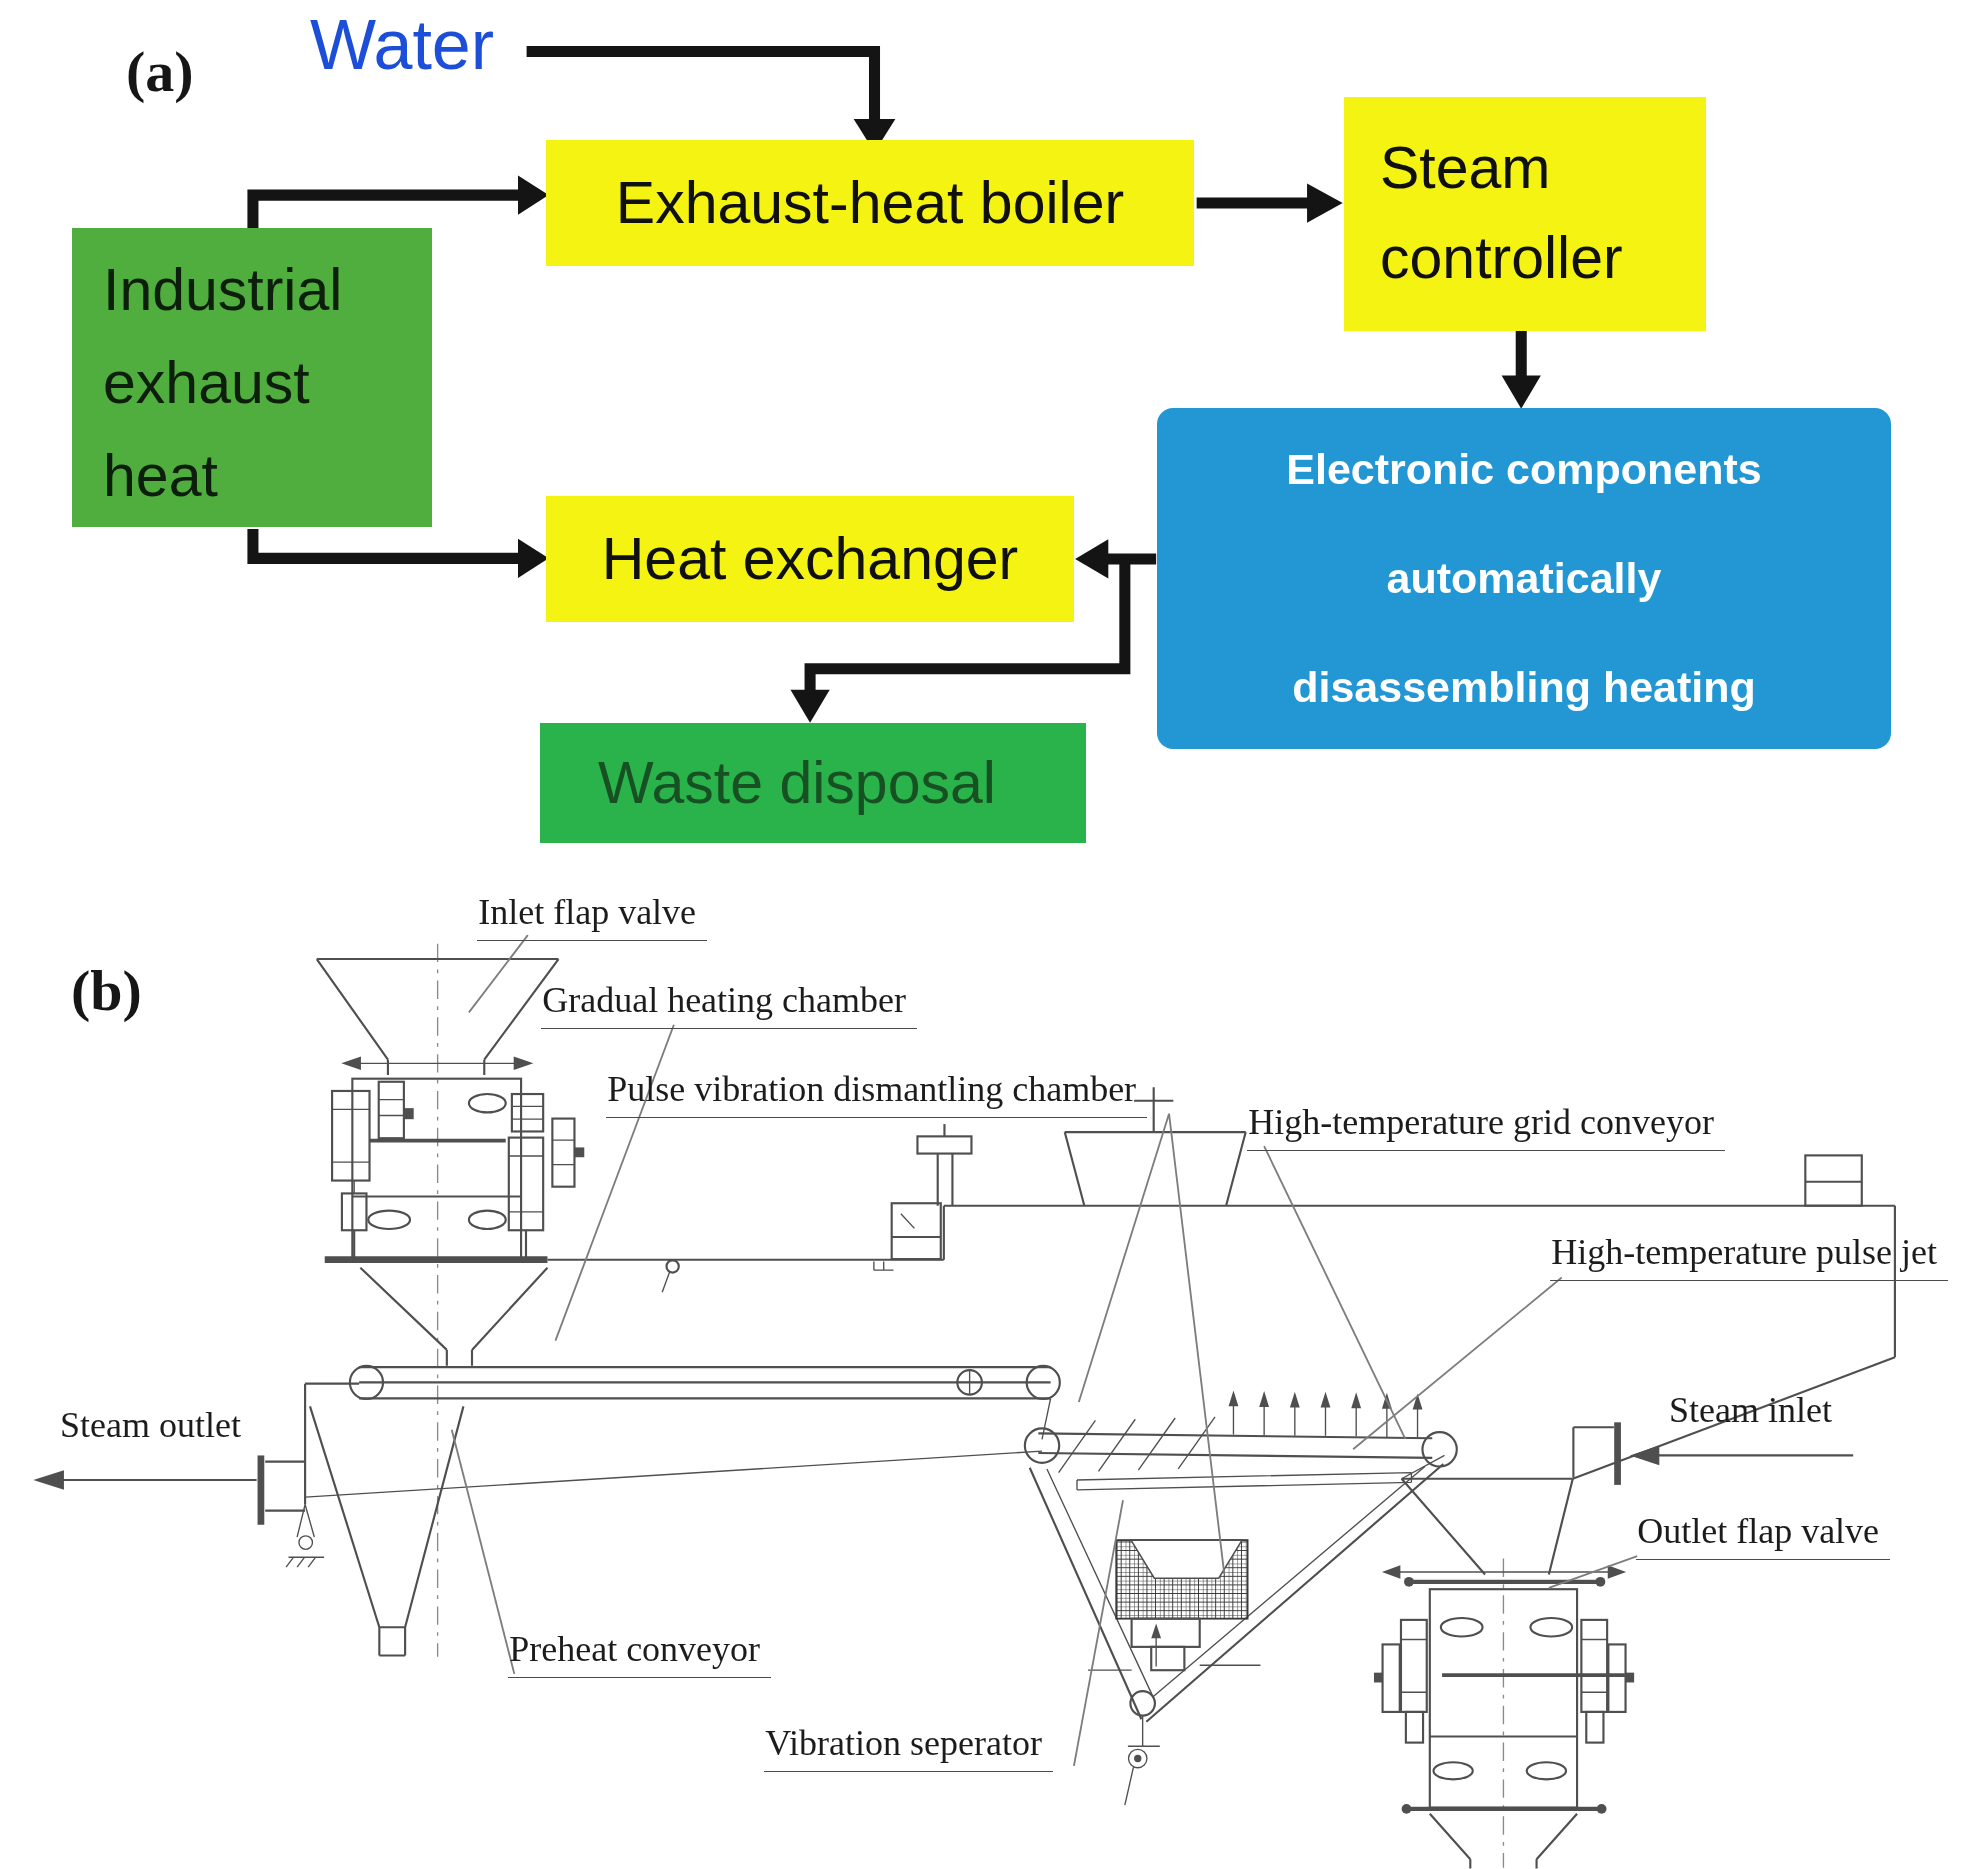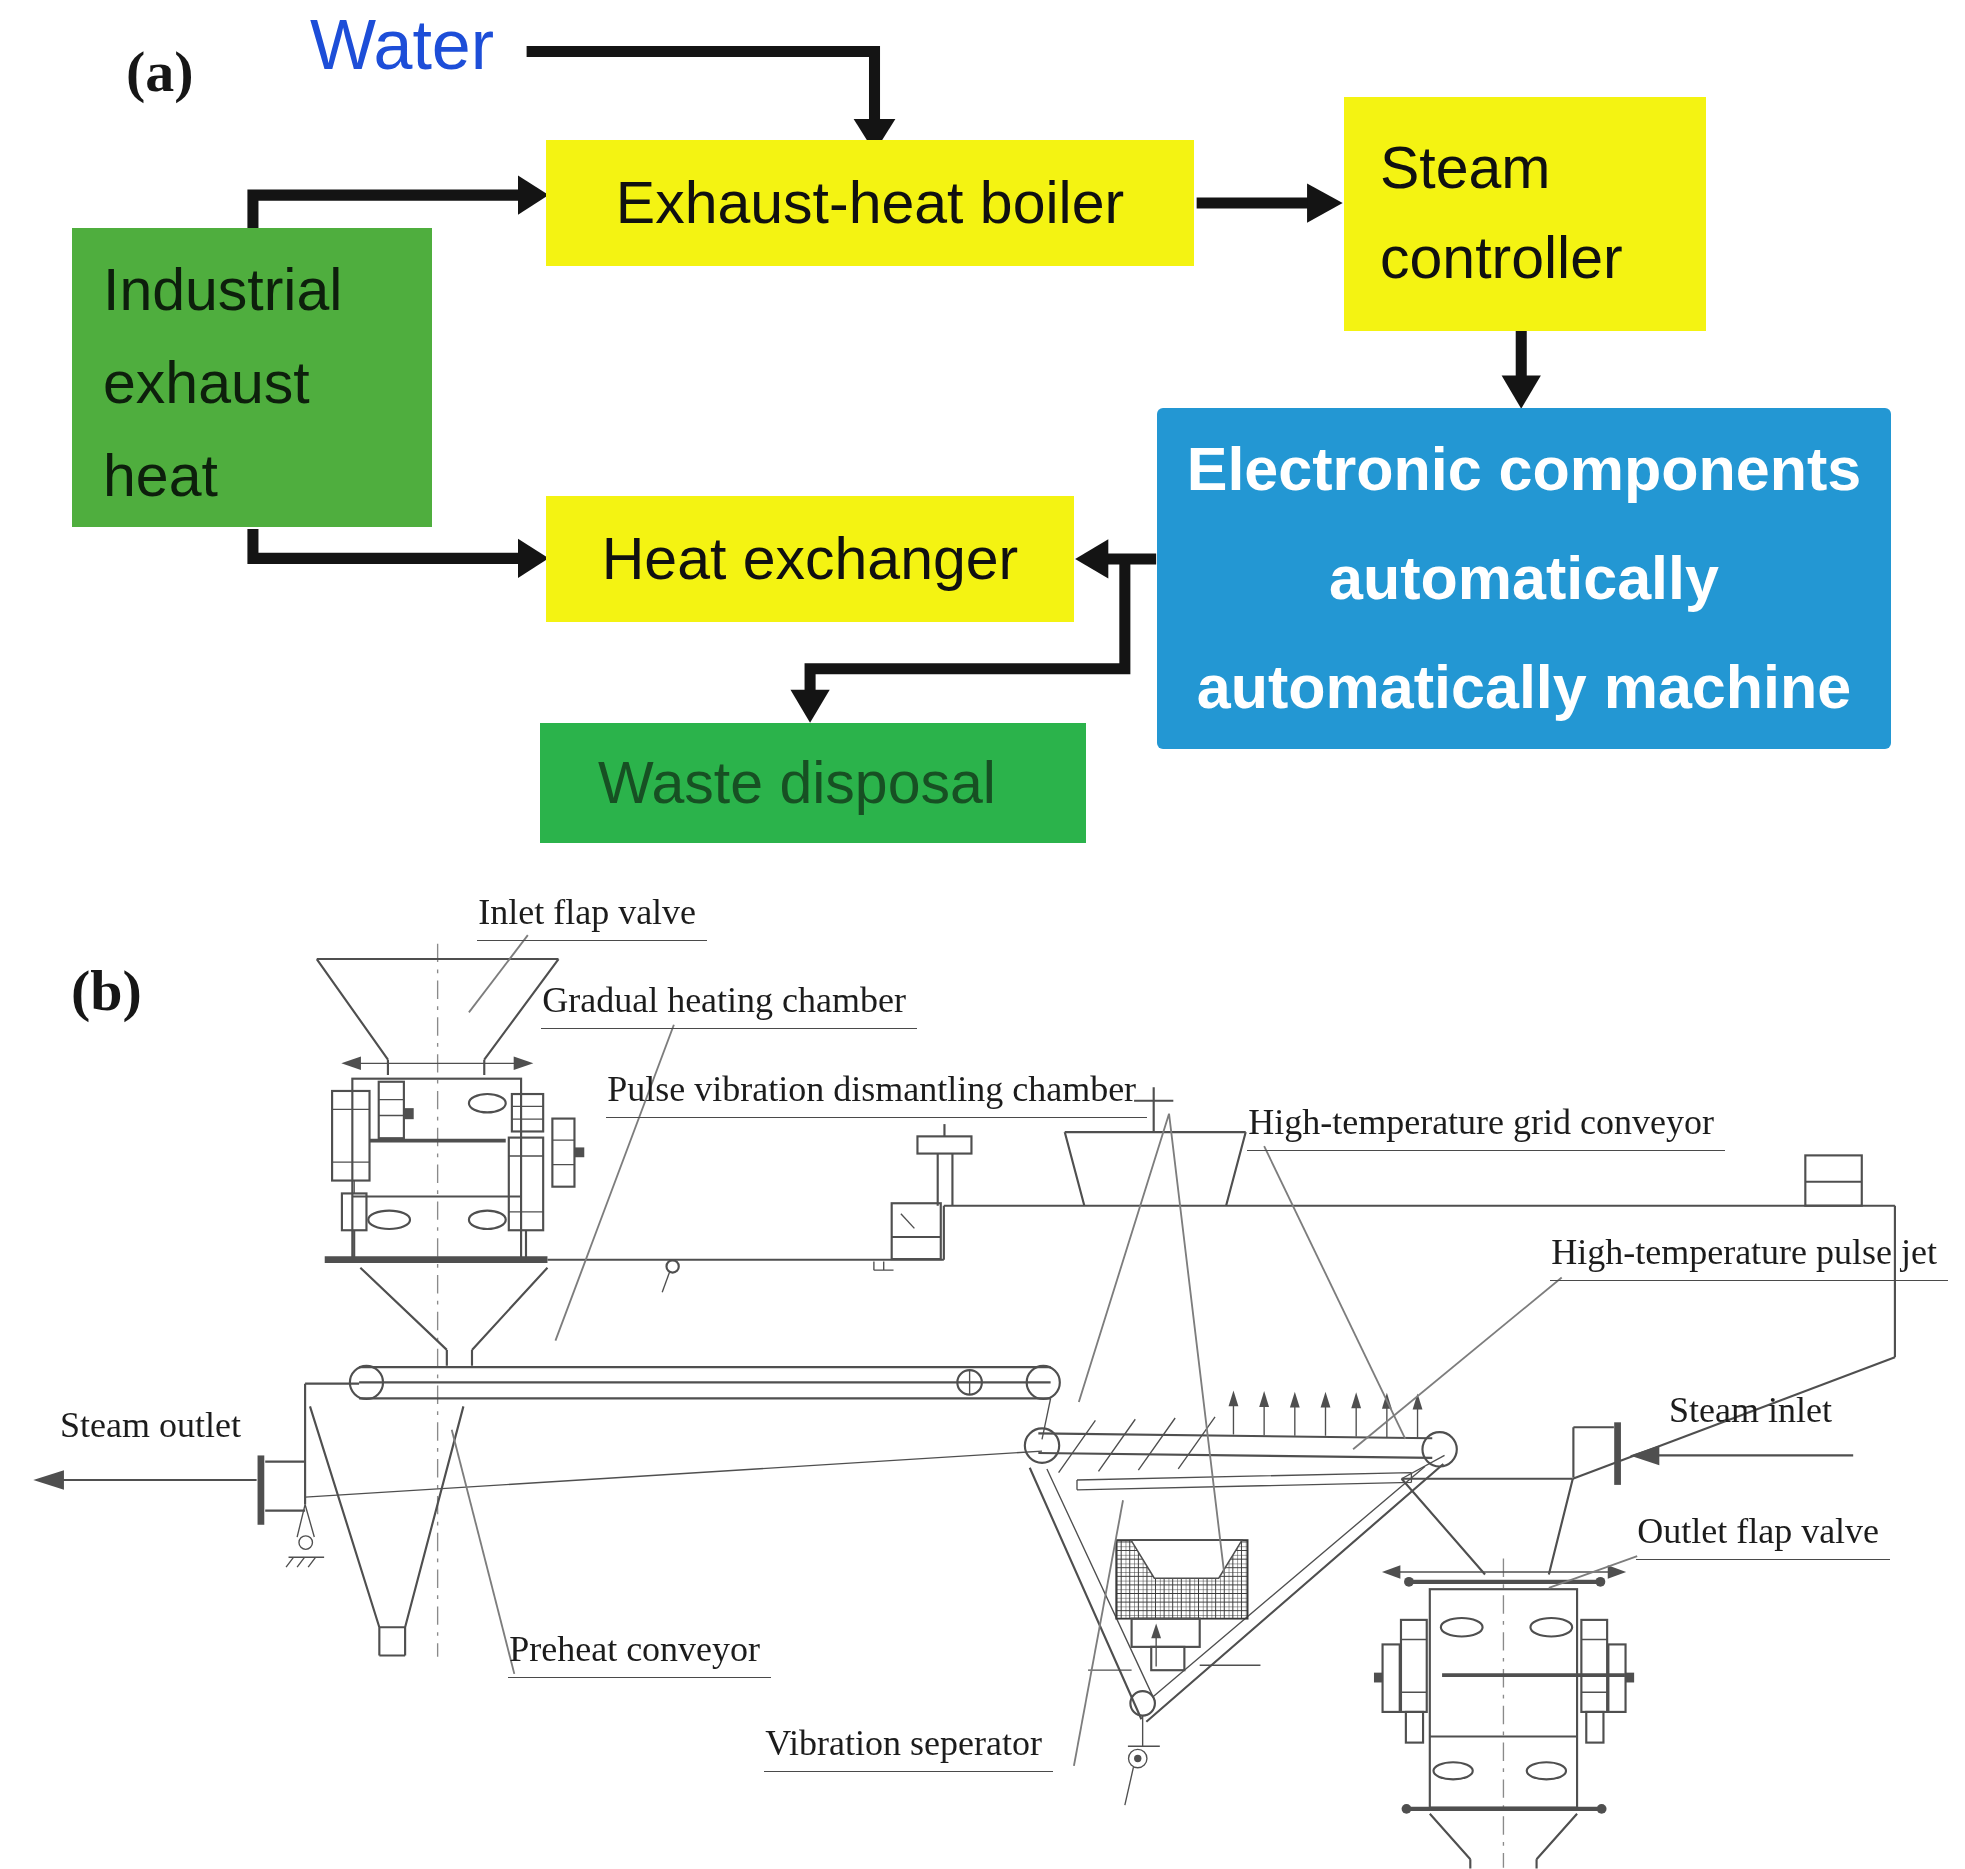--- a/index.html
+++ b/index.html
@@ -15,8 +15,8 @@
   #box-industrial{left:72px;top:228px;width:360px;height:299px;padding:16px 0 0 31px;line-height:93px;color:#0d1f0c;}
   #box-boiler{left:546px;top:140px;width:648px;height:126px;justify-content:center;}
   #box-steam{left:1344px;top:97px;width:362px;height:234px;padding:26px 0 0 36px;line-height:90px;}
-  #box-machine{left:1157px;top:408px;width:734px;height:341px;border-radius:6px;
-               font-weight:700;color:#ffffff;font-size:61px;line-height:109px;}
+  #box-machine{left:1157px;top:408px;width:734px;height:341px;border-radius:16px;
+               font-weight:700;color:#ffffff;font-size:43px;line-height:109px;}
   #box-hx{left:546px;top:496px;width:528px;height:126px;}
   #box-waste{left:540px;top:723px;width:546px;height:120px;padding-left:58px;
              display:flex;align-items:center;color:#175023;}

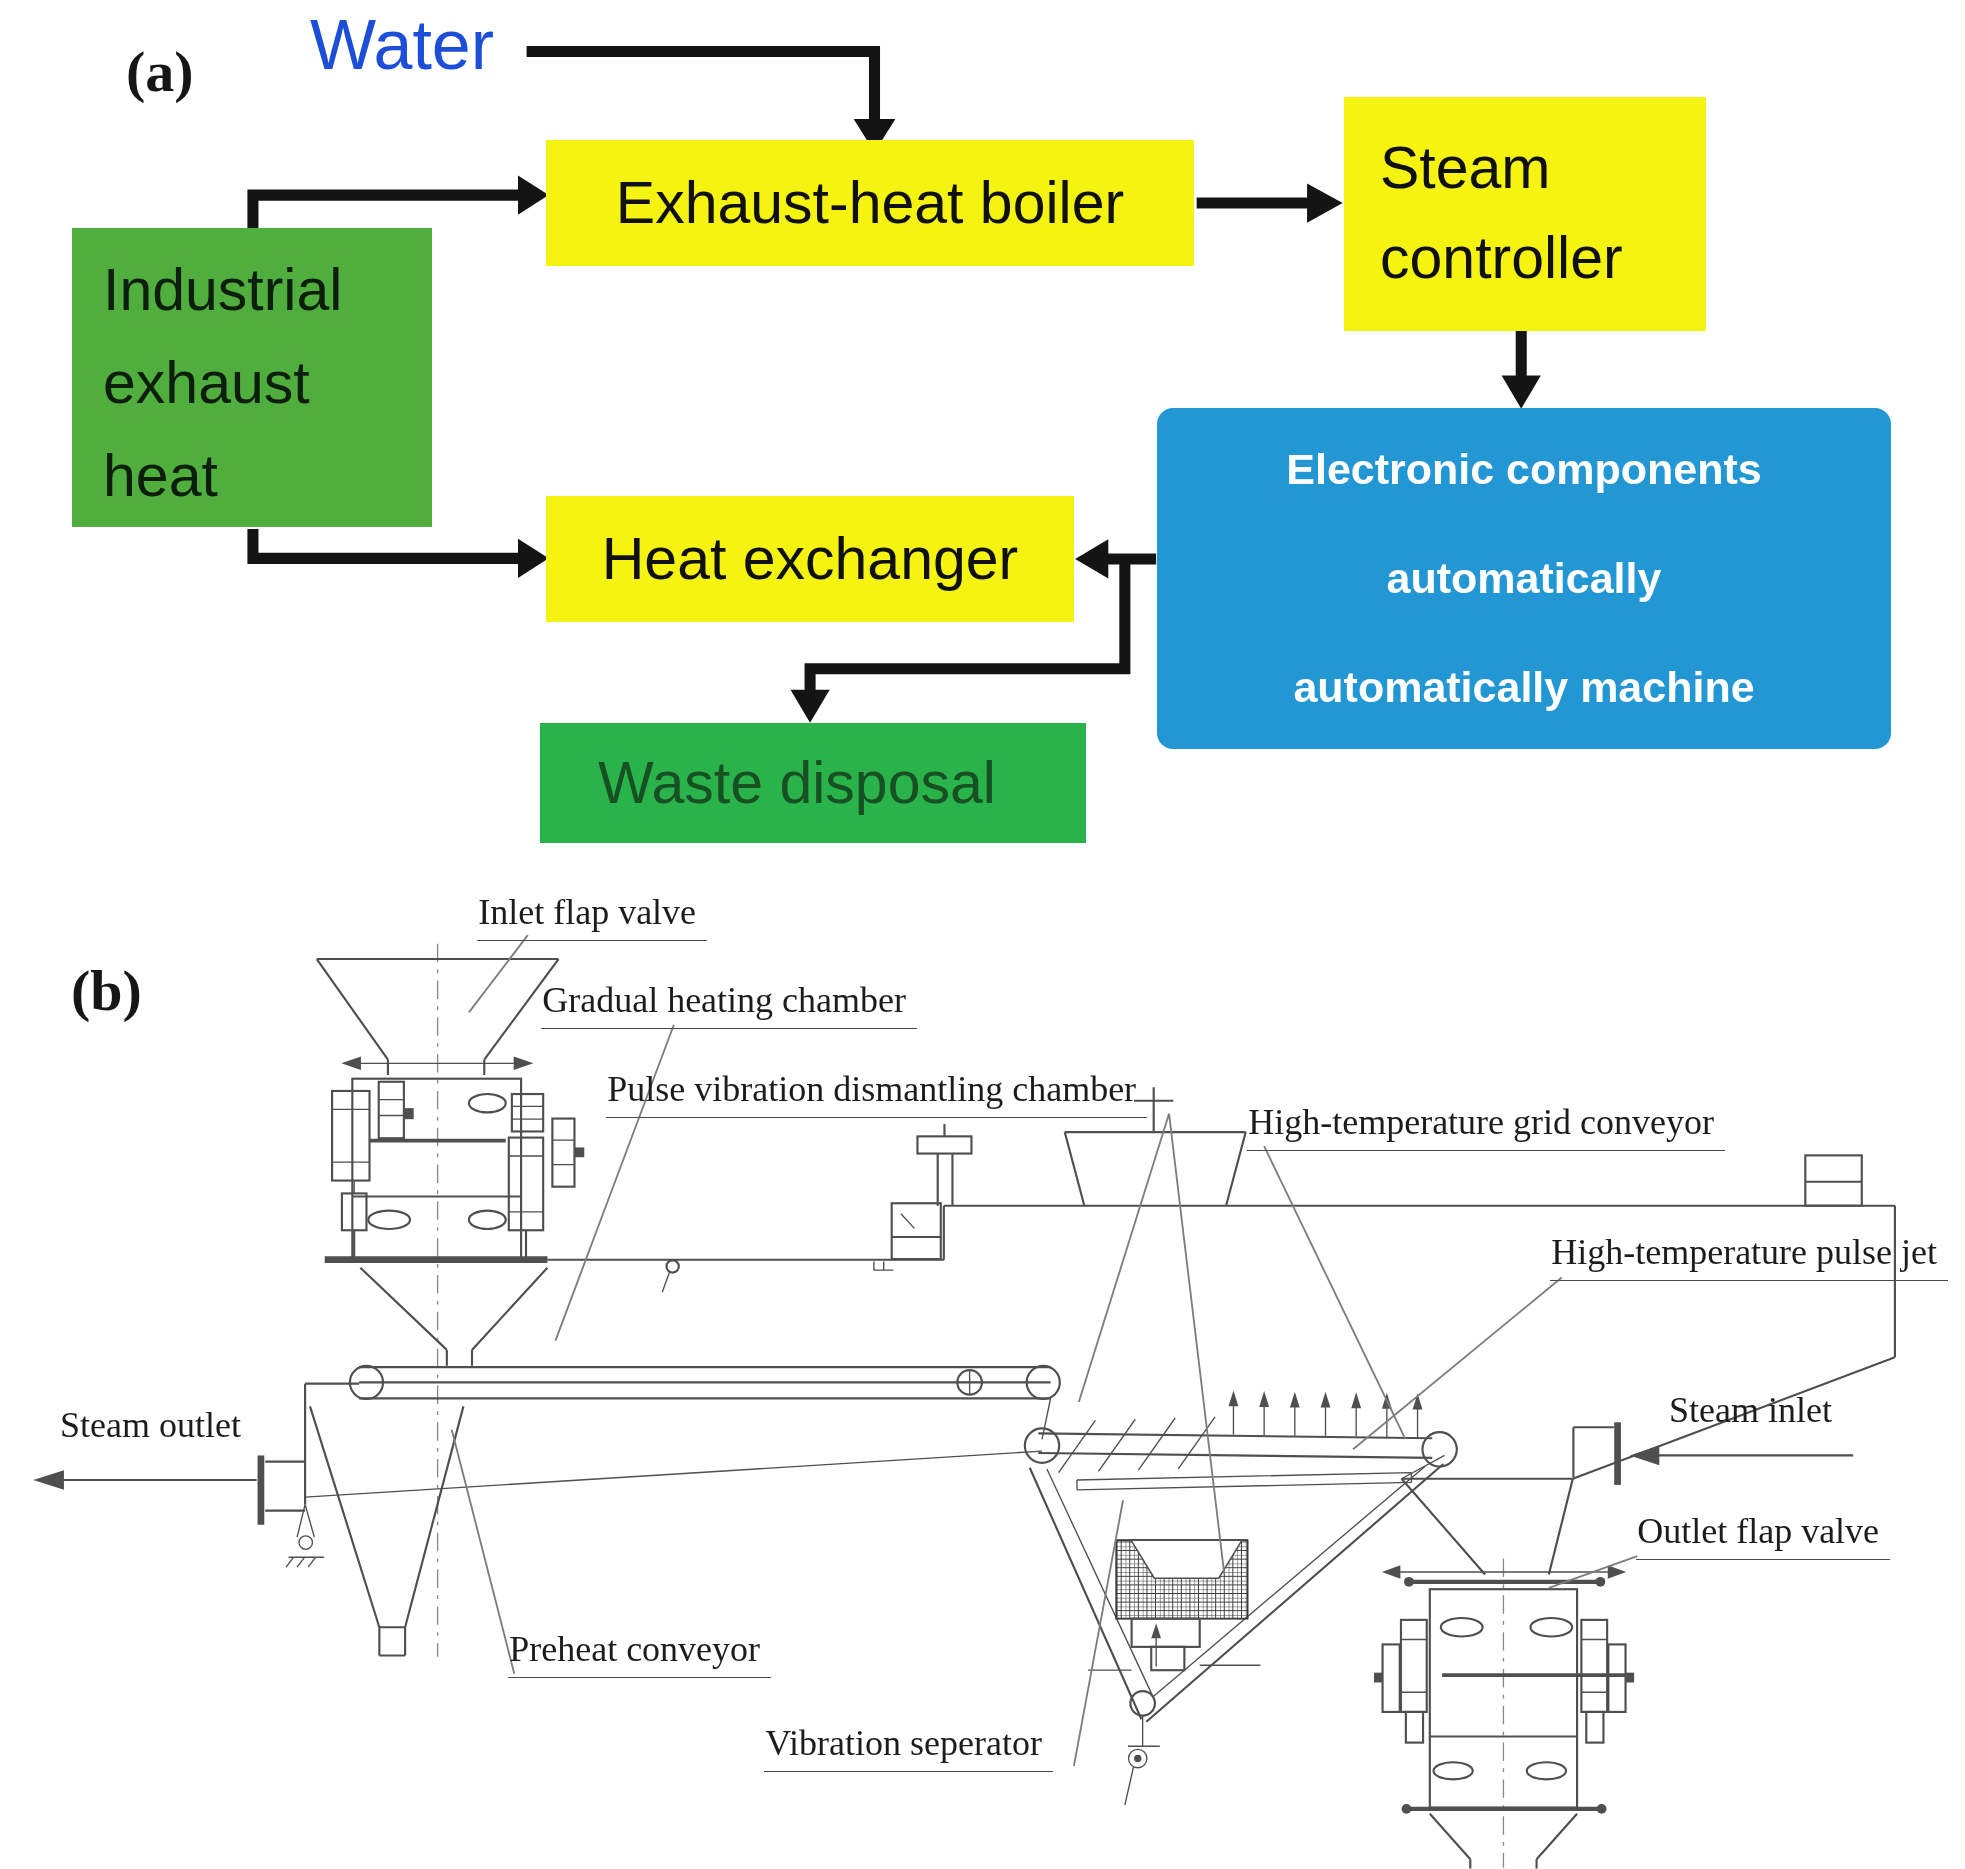--- a/index.html
+++ b/index.html
@@ -247,7 +247,7 @@
   <div class="fbox fcenter fcol" id="box-machine" style="background: rgb(35, 151, 211);">
     <div class="ln">Electronic components</div>
     <div class="ln">automatically</div>
-    <div class="ln">automatically machine</div>
+    <div class="ln">disassembling heating</div>
   </div>
 
   <div class="fbox fcenter" id="box-hx" style="background: rgb(244, 243, 18);">

